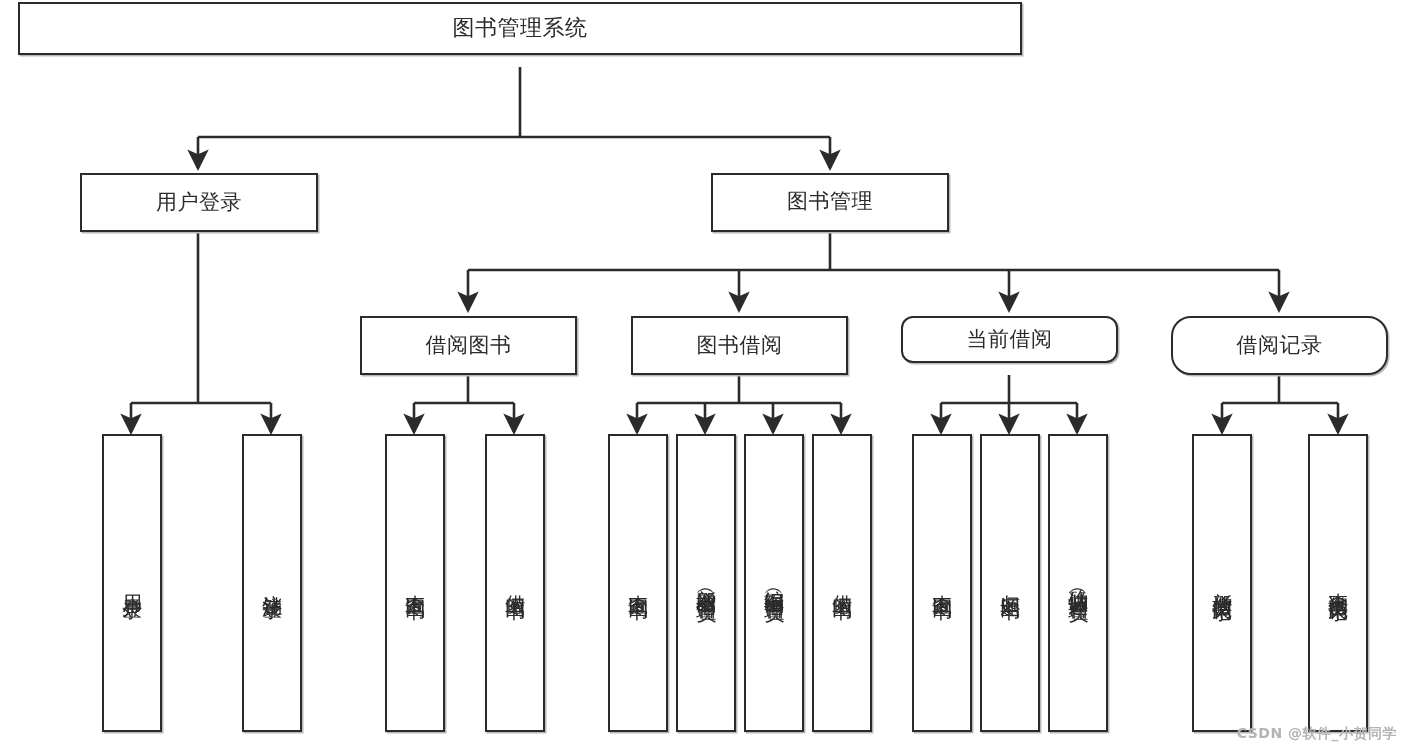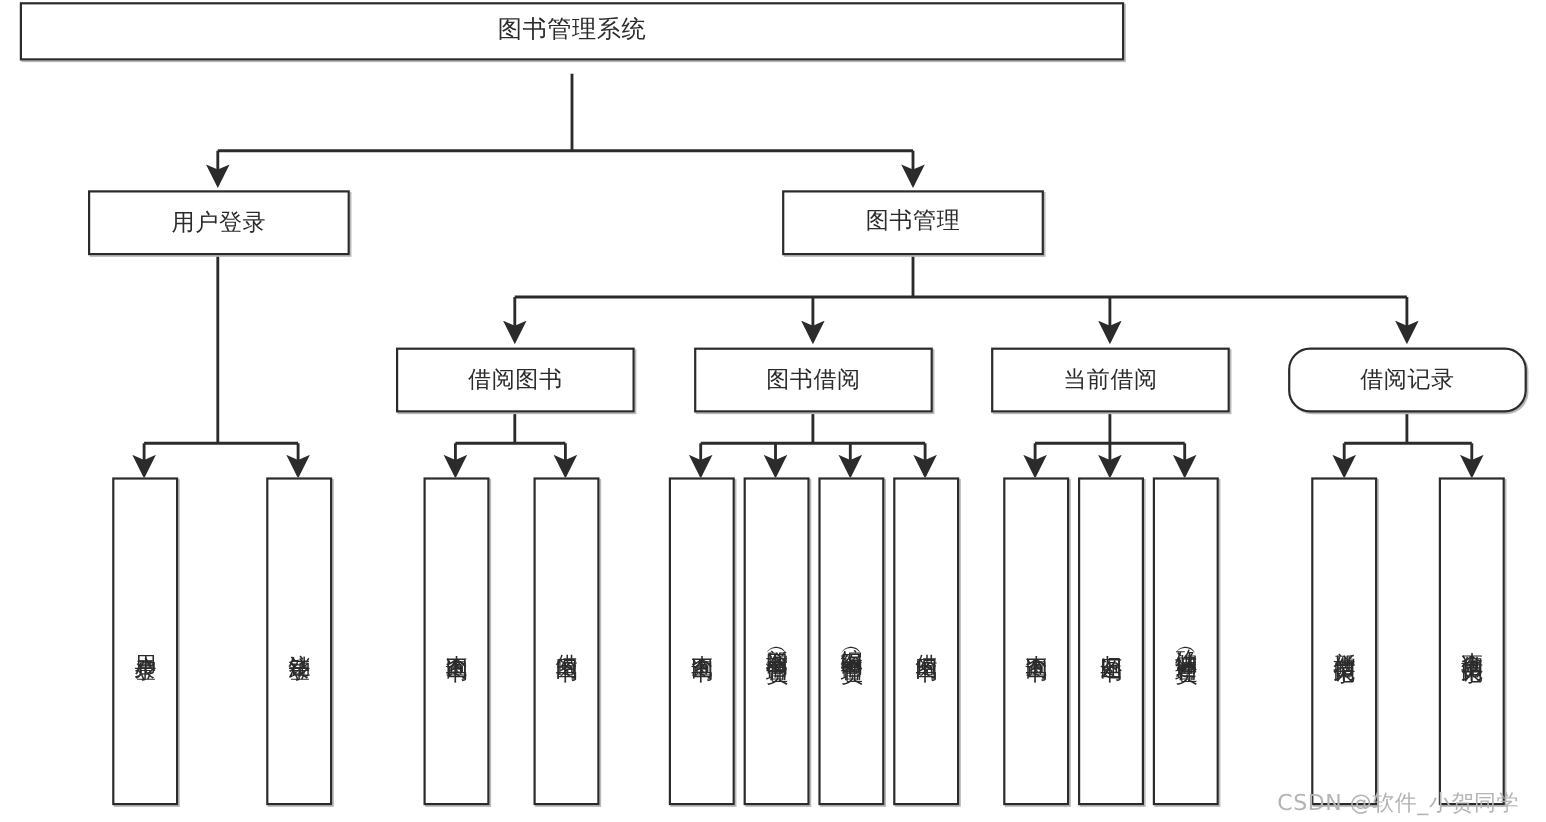--- a/index.html
+++ b/index.html
@@ -147,7 +147,7 @@
   <div class="node h" style="left:631px; top:316px; width:217px; height:59px;">
     <span class="node-label">图书借阅</span>
   </div>
-  <div class="node h" style="left:901px; top:316px; width:217px; height:59px;">
+  <div class="node h" style="left:901px; top:316px; width:217px; height:47px;border-radius:12px;">
     <span class="node-label">当前借阅</span>
   </div>
   <div class="node h" style="left:1171px; top:316px; width:217px; height:59px;border-radius:20px;">

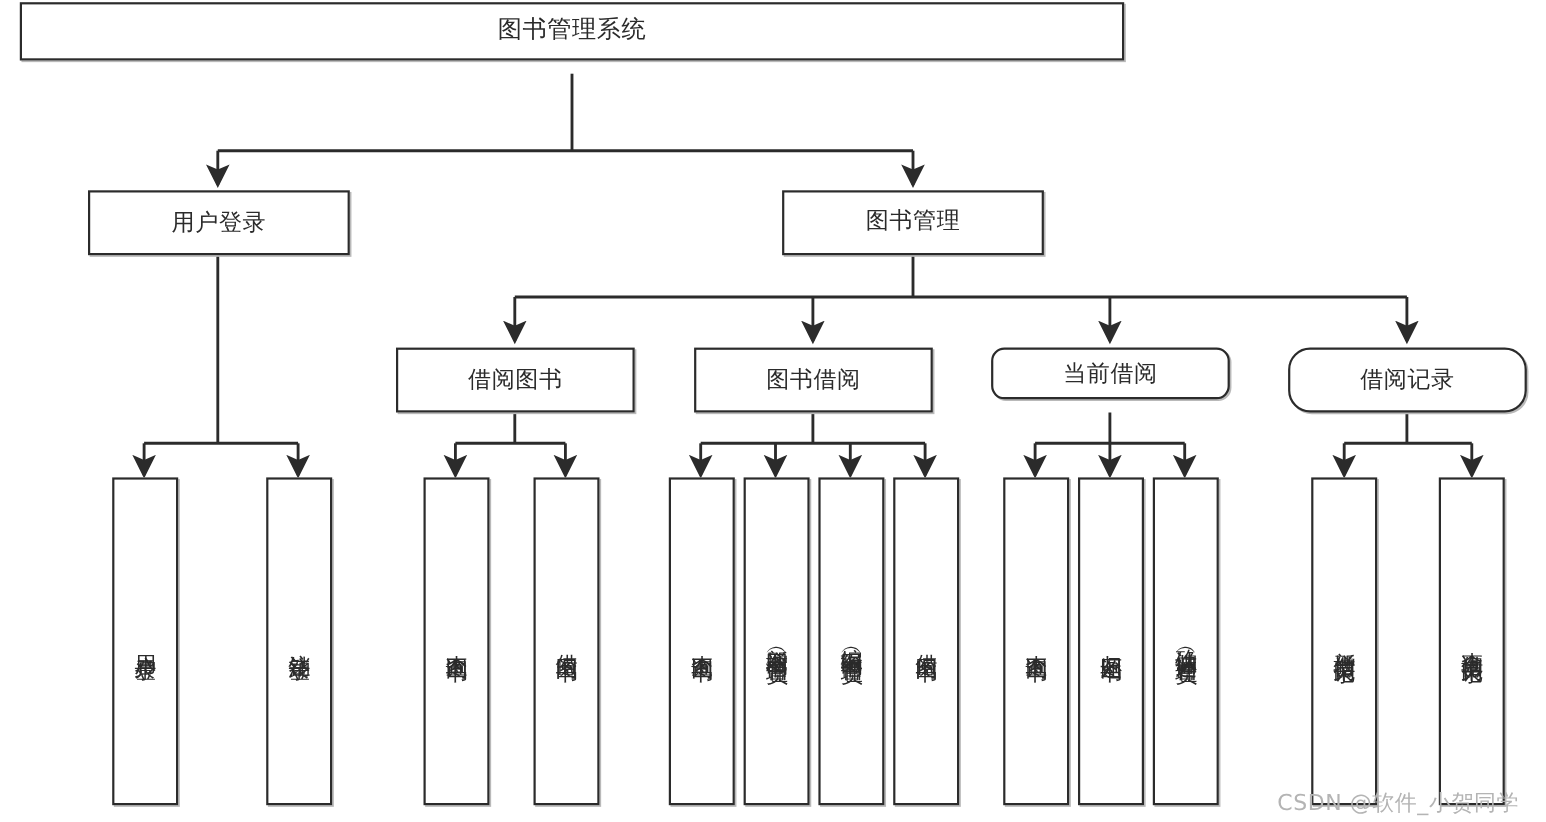--- a/index.html
+++ b/index.html
@@ -66,12 +66,13 @@
   }
   .watermark {
     position: absolute;
-    right: 24px;
+    right: 8px;
     bottom: 4px;
-    font-size: 20px;
+    font-size: 14px;
     color: #b4b4b4;
     letter-spacing: 0.5px;
     white-space: nowrap;
+    font-weight: bold;
   }
 </style>
 </head>

